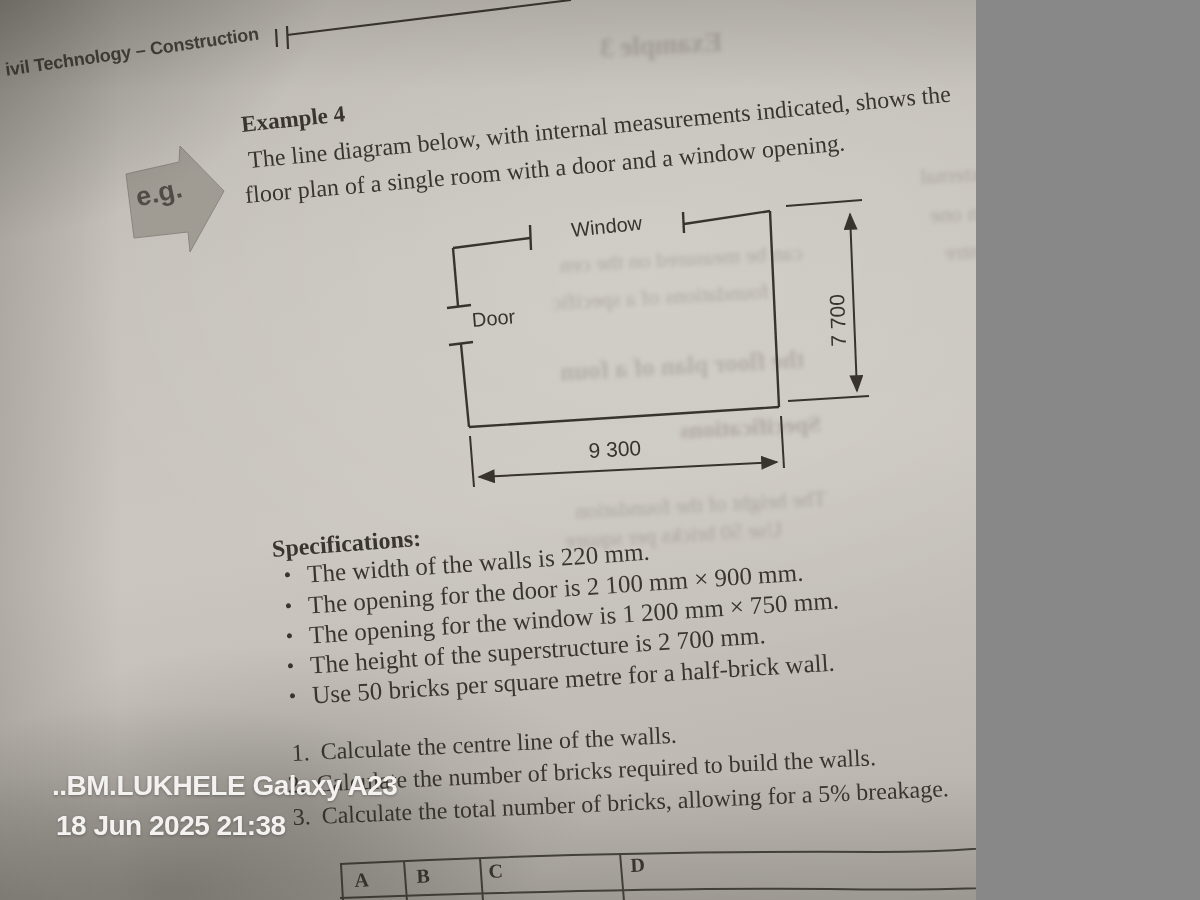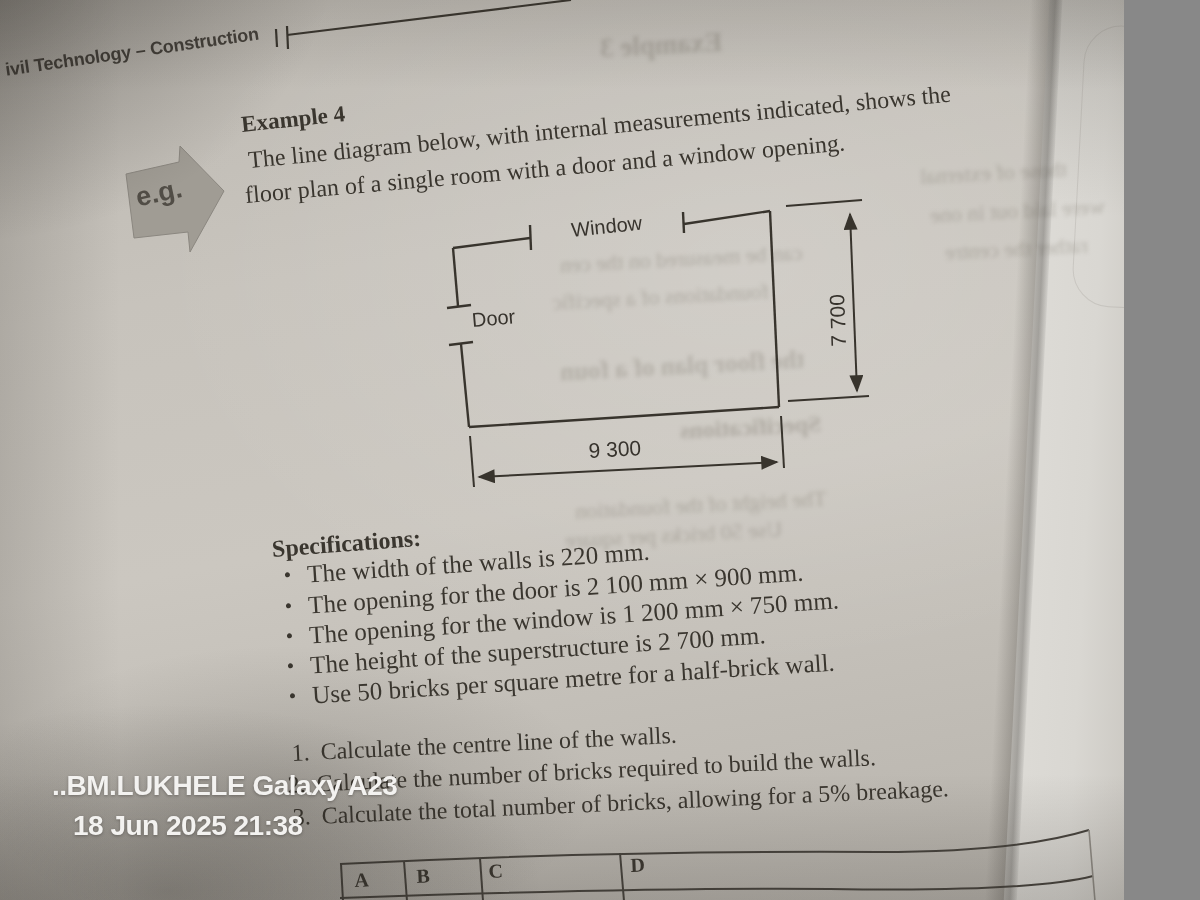--- a/index.html
+++ b/index.html
@@ -4,7 +4,7 @@
 <style>
   html,body{margin:0;padding:0;background:#888;}
   #canvas{
-    position:relative;width:1124px;height:900px;overflow:hidden;
+    position:relative;width:976px;height:900px;overflow:hidden;
     font-family:"Liberation Serif","DejaVu Serif",serif;
     background:
       radial-gradient(950px 650px at 66% 30%, rgba(255,255,255,0.16), rgba(255,255,255,0) 62%),

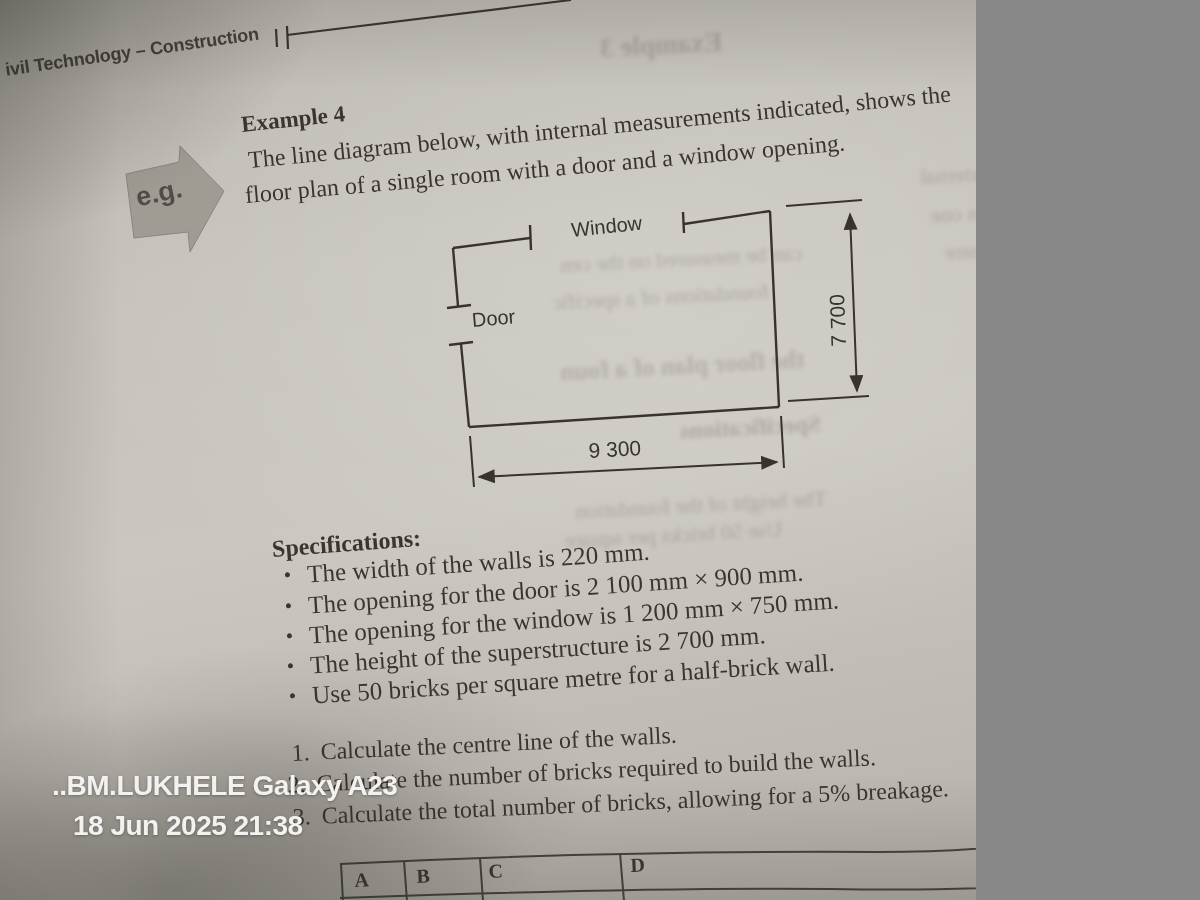--- a/index.html
+++ b/index.html
@@ -98,7 +98,7 @@
   .wm{font-family:"Liberation Sans","DejaVu Sans",sans-serif;font-weight:700;font-size:28px;
     letter-spacing:-0.5px;color:#f3f2f0;text-shadow:0 1px 3px rgba(40,38,34,0.38);z-index:7;}
   #wm-1{left:52px;top:770px;}
-  #wm-2{left:56px;top:810px;margin-left:17px;}
+  #wm-2{left:56px;top:810px;}
 </style>
 </head>
 <body>

